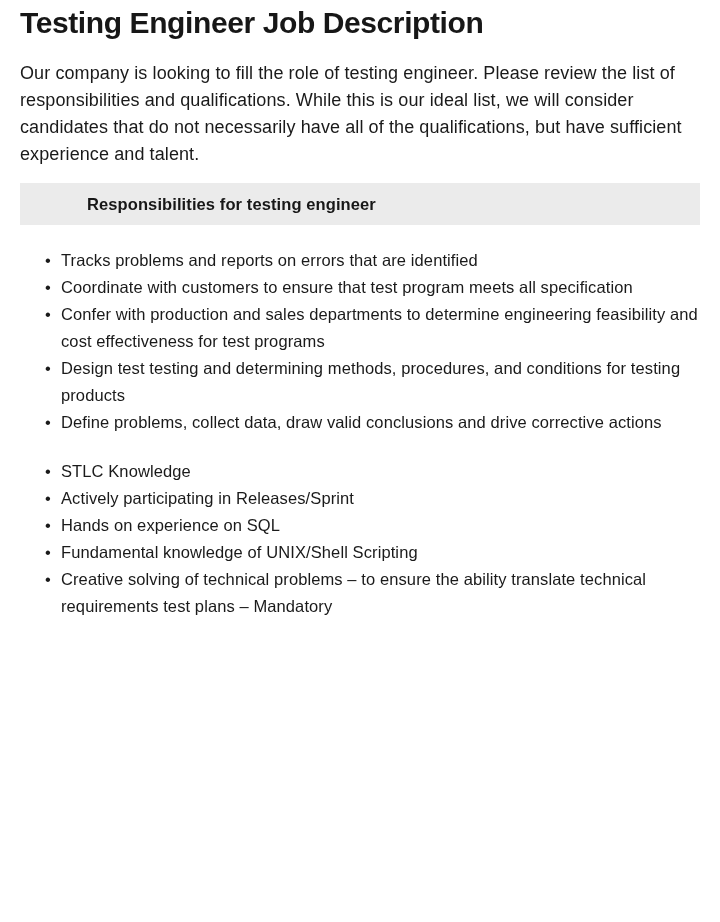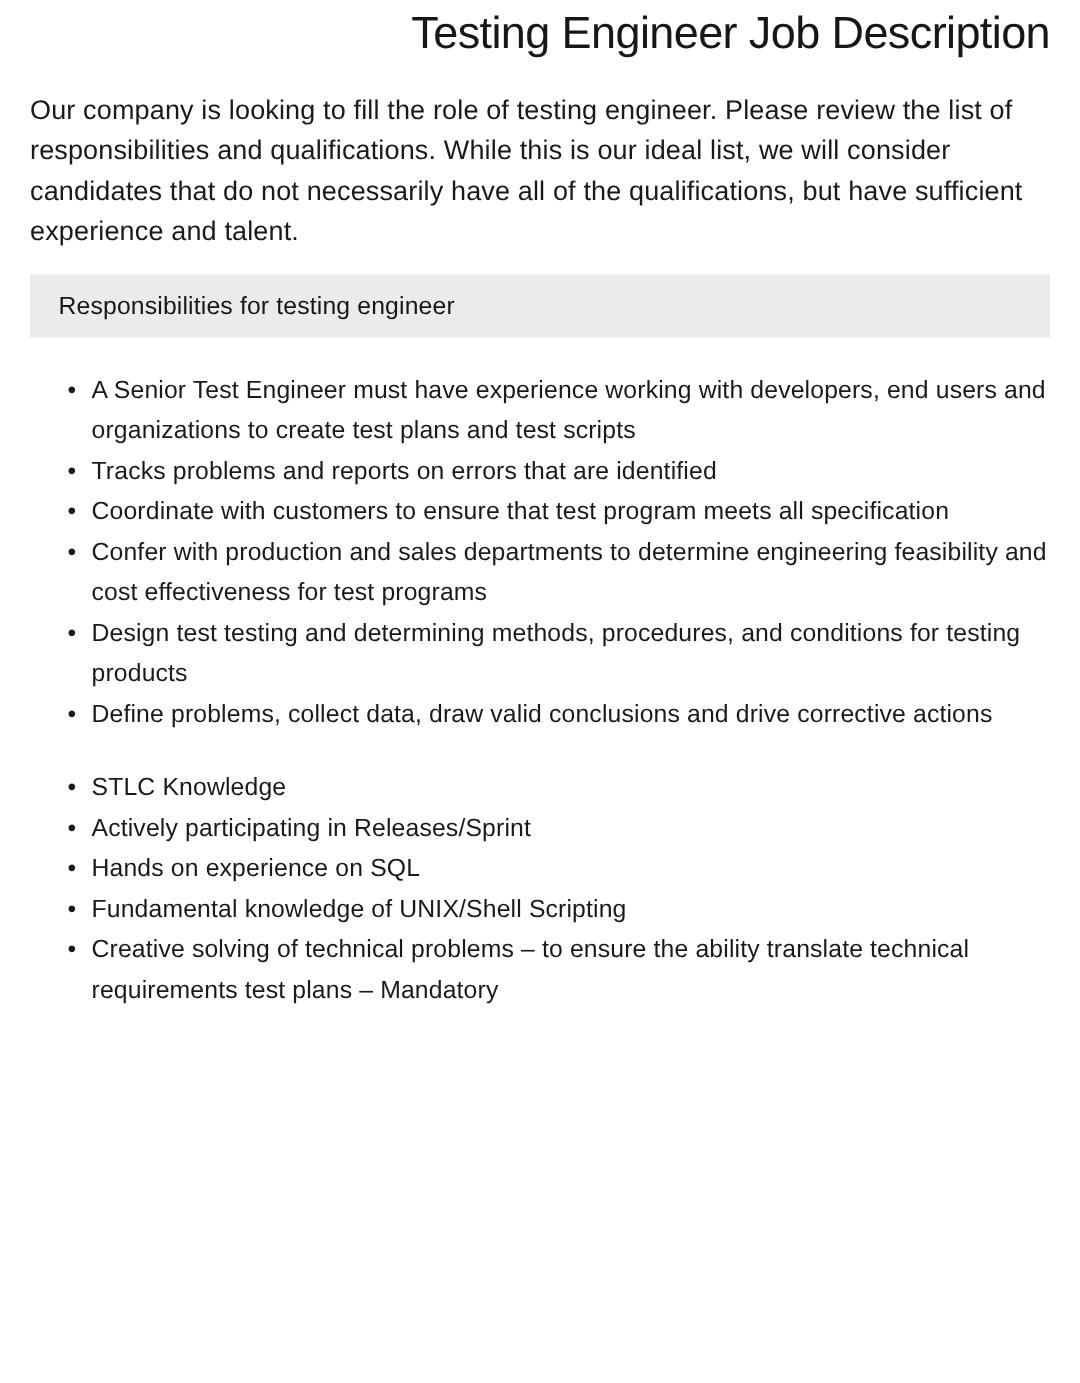--- a/index.html
+++ b/index.html
@@ -21,10 +21,10 @@
   }
   .doc-title {
     margin: 5px 20px 0;
-    text-align: right;
+    text-align: left;
     font-size: 30px;
     line-height: 36px;
-    font-weight: 400;
+    font-weight: 700;
     letter-spacing: -0.4px;
     color: #171717;
   }

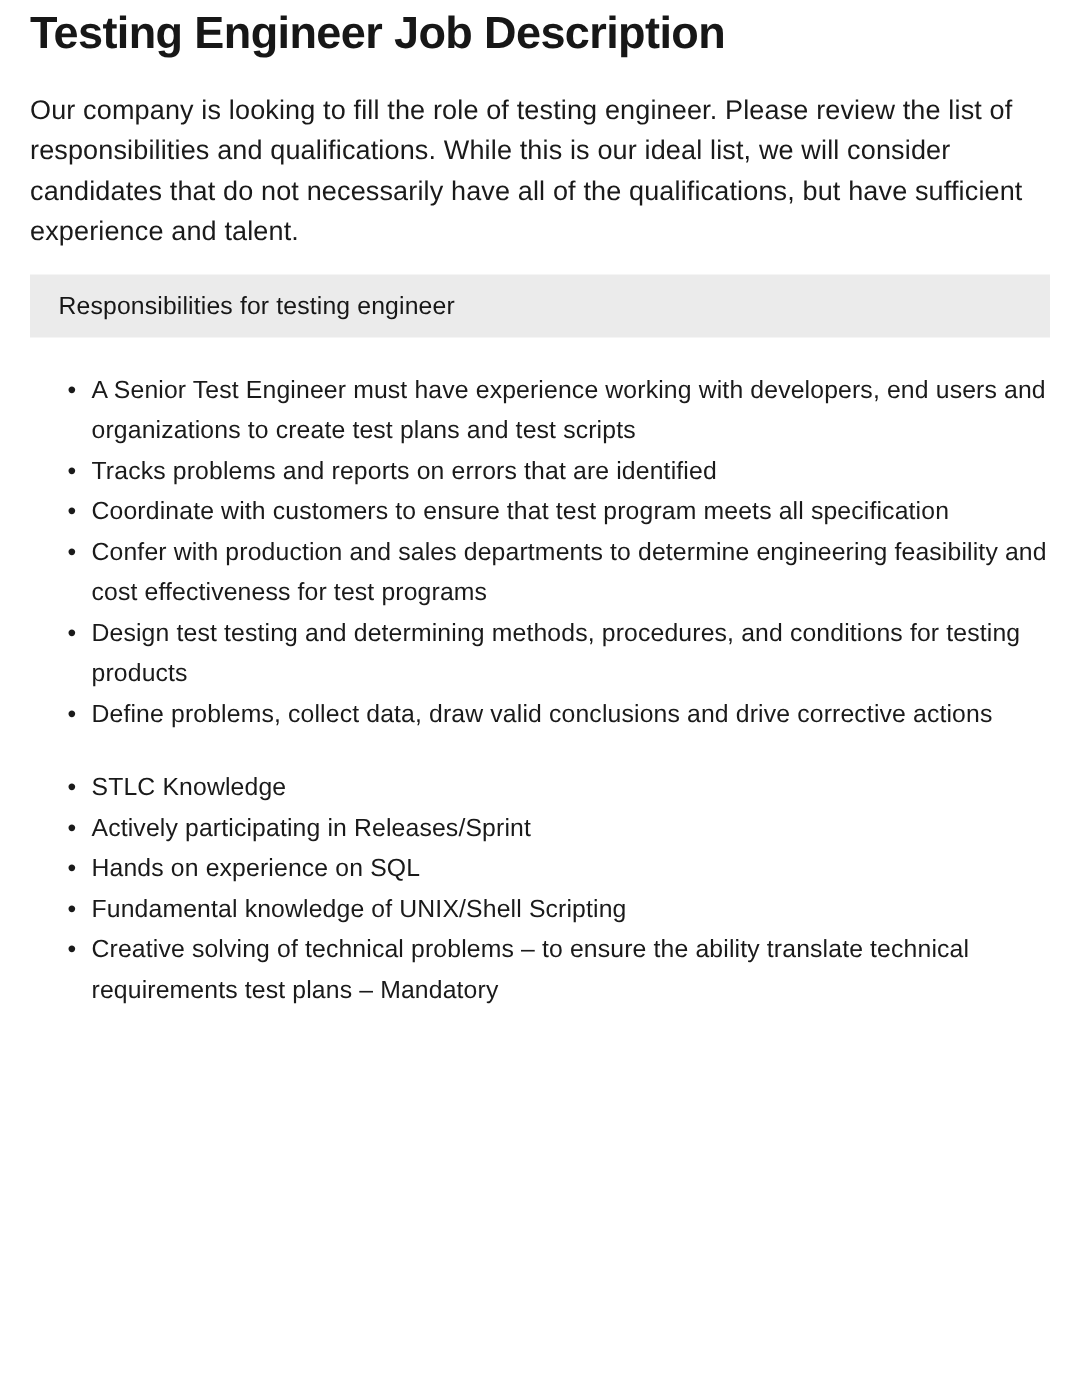--- a/index.html
+++ b/index.html
@@ -45,9 +45,10 @@
   }
   .section-header span {
     font-size: 16.5px;
-    font-weight: 400;
+    font-weight: 700;
     letter-spacing: 0.1px;
     color: #171717;
+    margin-left: 48px;
   }
   ul.bullet-list {
     margin: 22px 20px 0;

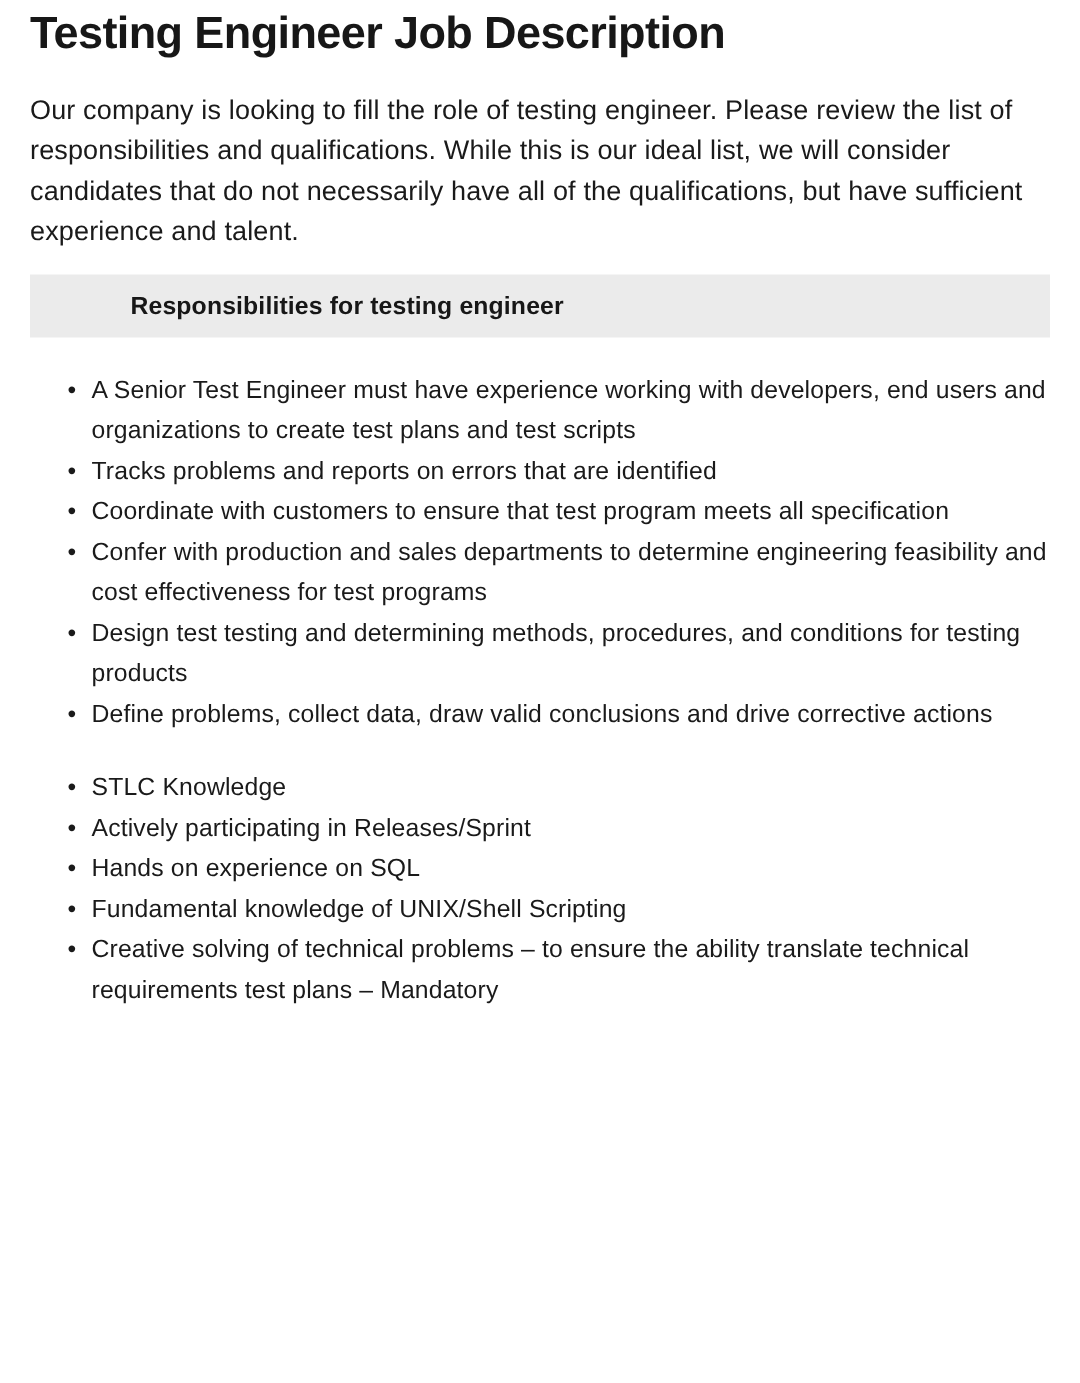--- a/index.html
+++ b/index.html
@@ -86,7 +86,6 @@
   </div>
 
   <ul class="bullet-list">
-      <li>A Senior Test Engineer must have experience working with developers, end users and organizations to create test plans and test scripts</li>
       <li>Tracks problems and reports on errors that are identified</li>
       <li>Coordinate with customers to ensure that test program meets all specification</li>
       <li>Confer with production and sales departments to determine engineering feasibility and cost effectiveness for test programs</li>

